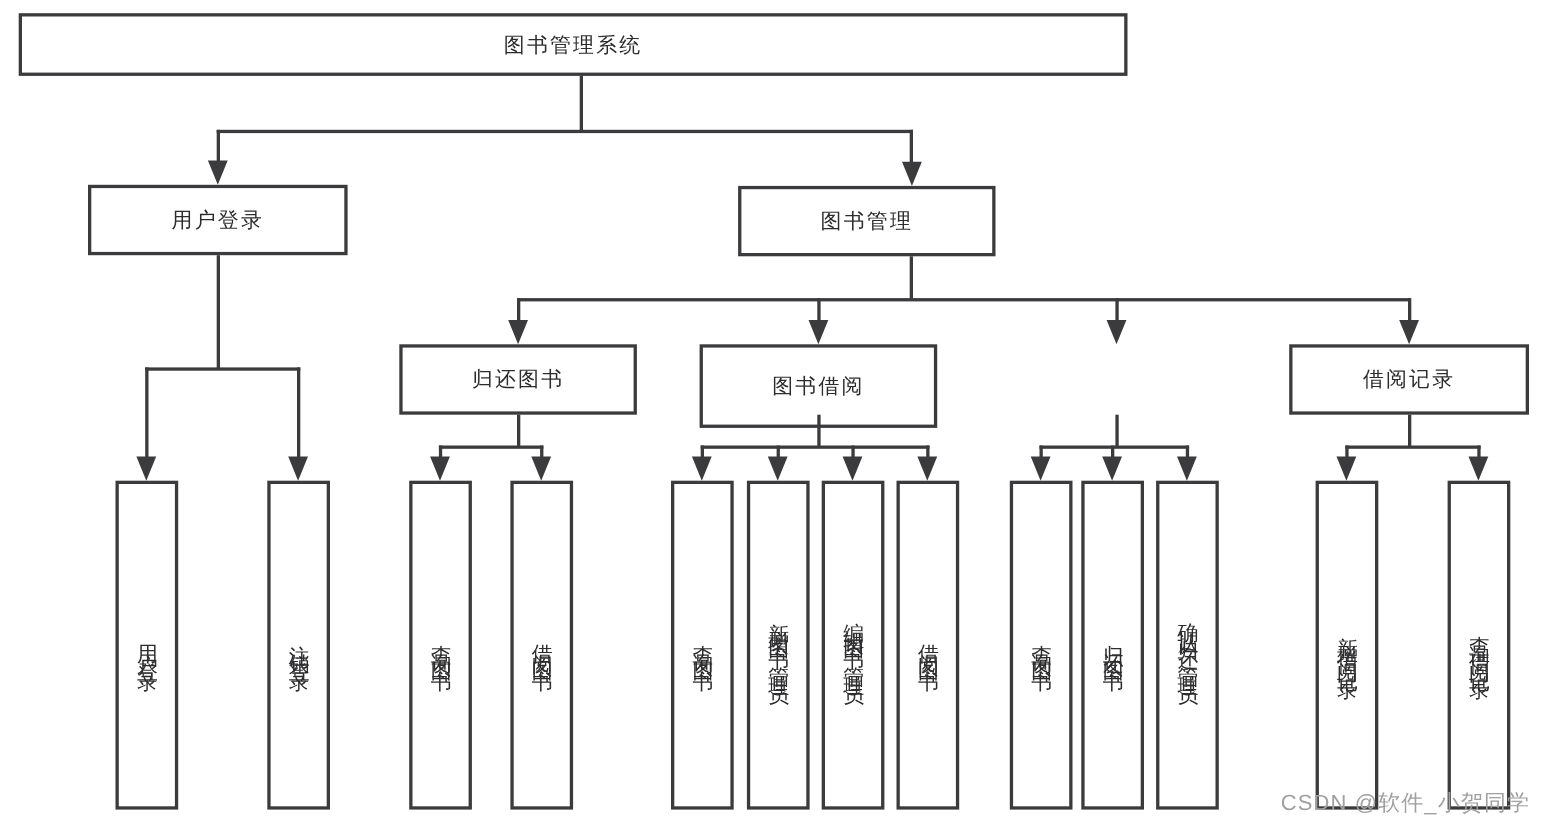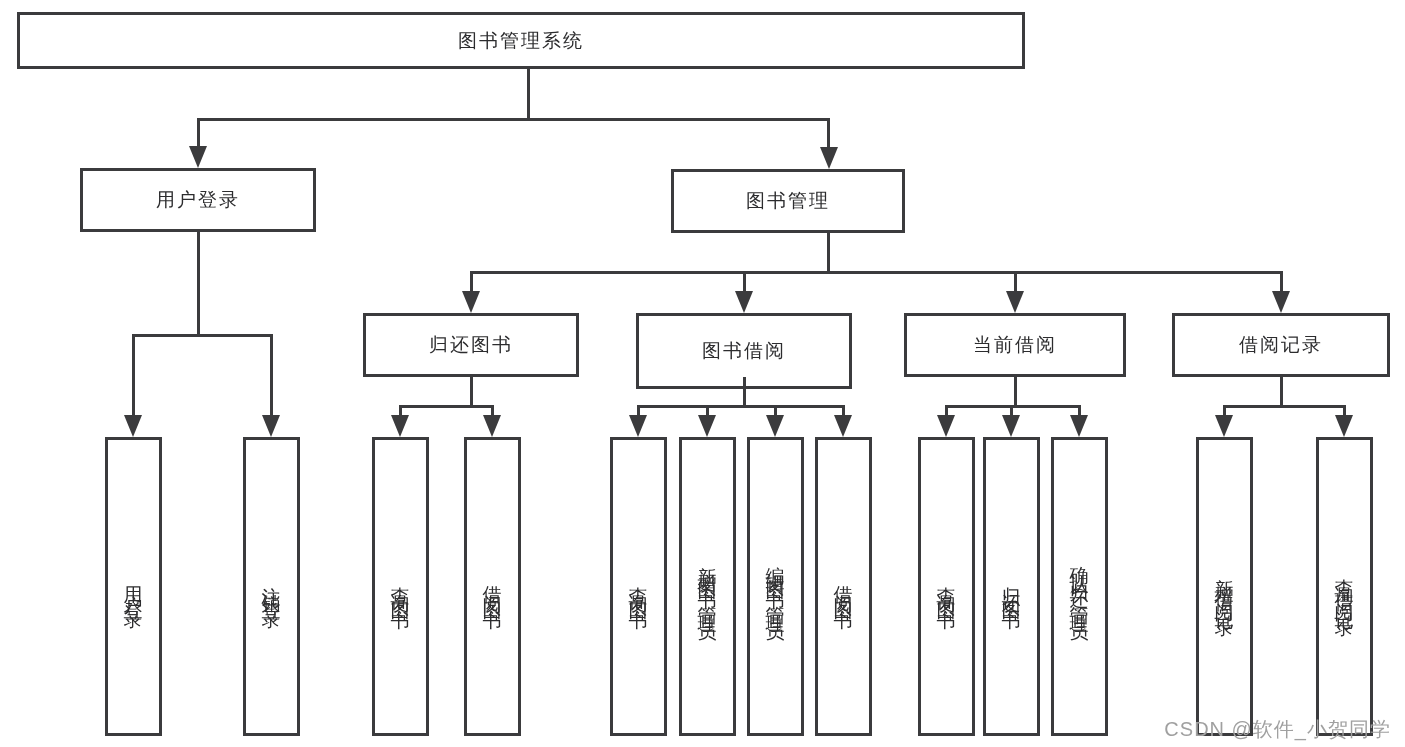--- a/index.html
+++ b/index.html
@@ -91,7 +91,6 @@
 
   <div class="box hbox" style="left:363px;top:313px;width:216px;height:64px;">归还图书</div>
   <div class="box hbox" style="left:636px;top:313px;width:216px;height:76px;">图书借阅</div>
-  <div class="box hbox" style="left:904px;top:313px;width:222px;height:64px;">当前借阅</div>
   <div class="box hbox" style="left:1172px;top:313px;width:218px;height:64px;">借阅记录</div>
 
   <div class="vl" style="left:470px;top:377px;height:30px;"></div>

